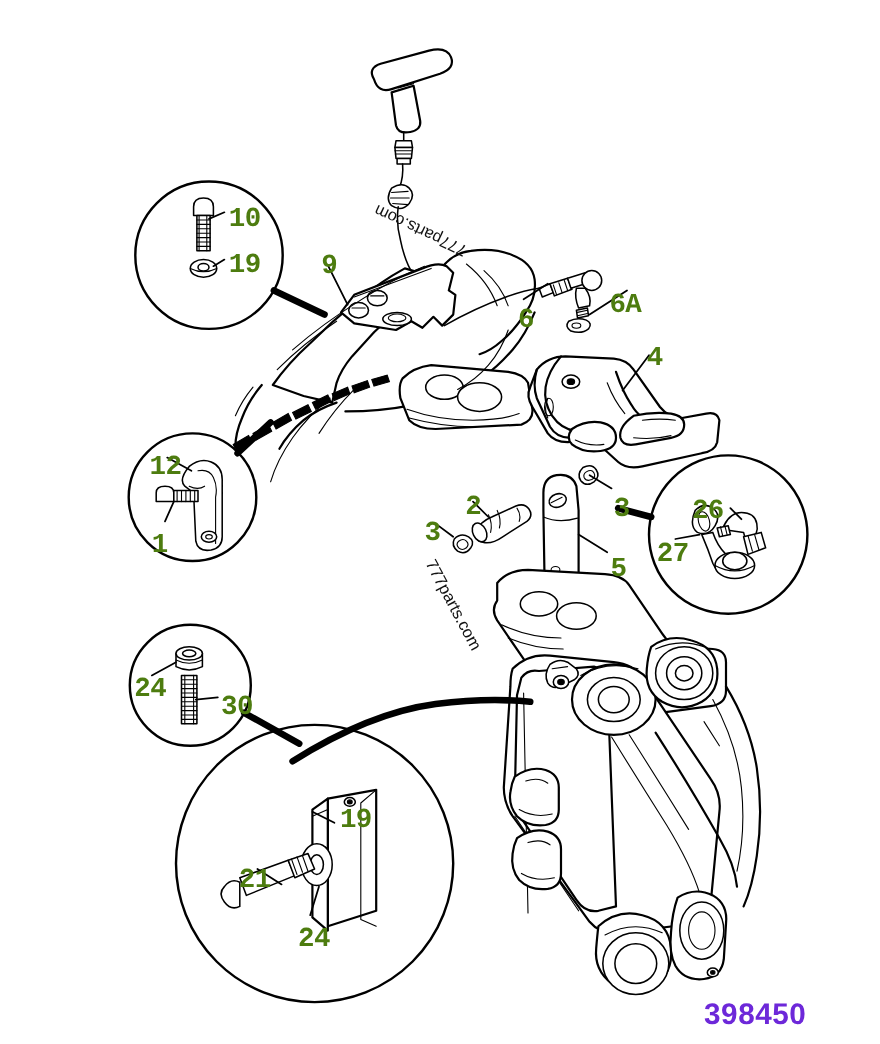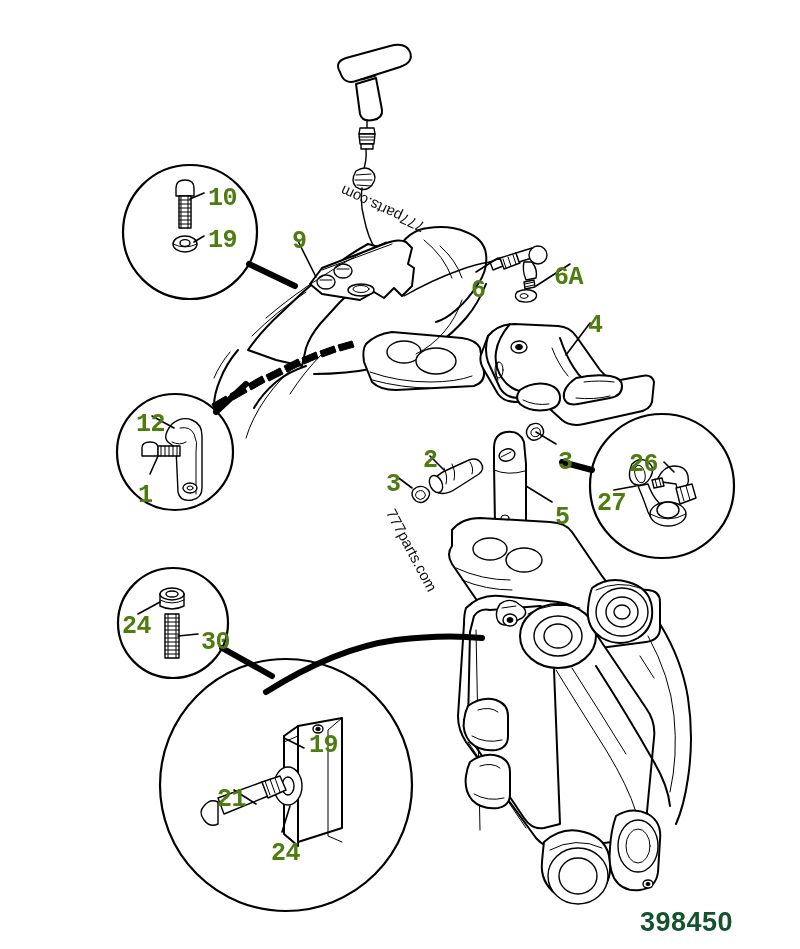--- a/index.html
+++ b/index.html
@@ -27,7 +27,7 @@
     font-weight:bold;
     font-size:27px;
     letter-spacing:0.5px;
-    color:#14532d;
+    color:#6d28d9;
   }
   .wm{
     position:absolute;

